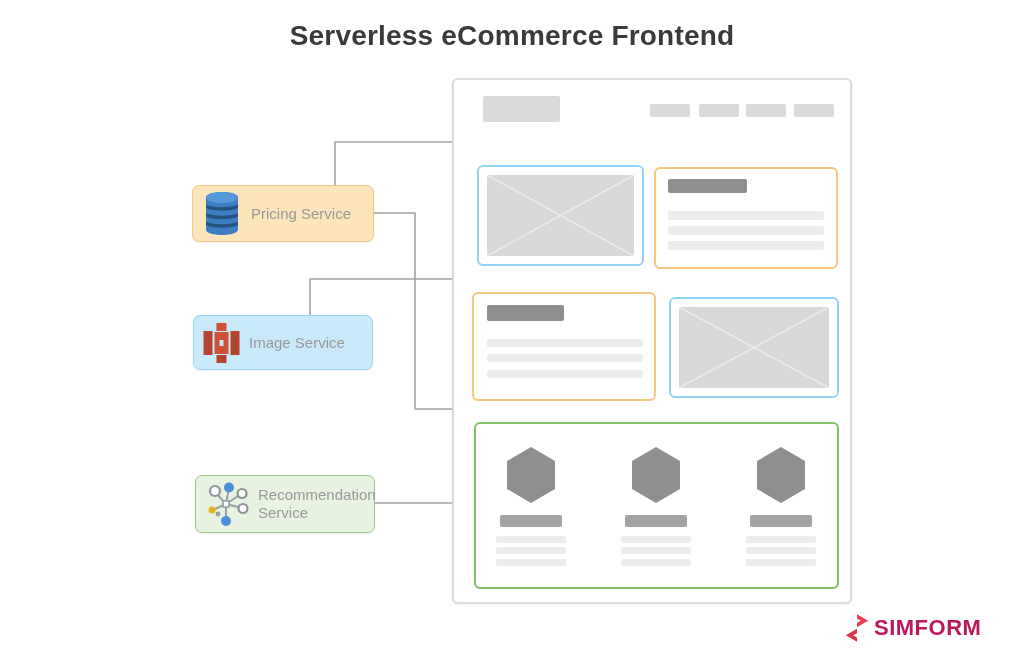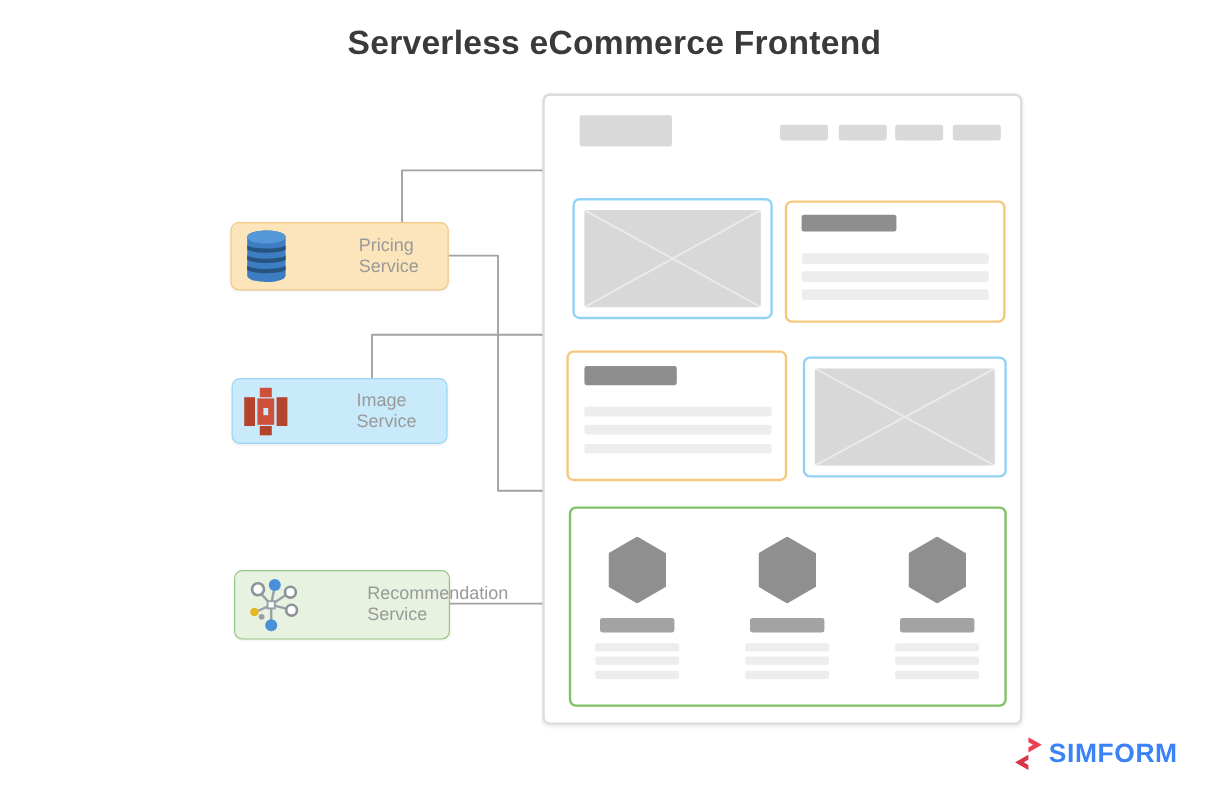--- a/index.html
+++ b/index.html
@@ -42,7 +42,7 @@
   .service.pricing{left:192px;top:185px;width:182px;height:57px;background:#fce5ba;border:1.5px solid #f0c884;}
   .service.image{left:193px;top:315px;width:180px;height:55px;background:#c8eafb;border:1.5px solid #9bd5f3;}
   .service.recommendation{left:195px;top:475px;width:180px;height:58px;background:#e7f2e0;border:1.5px solid #97c588;}
-  .service-label{font-size:15px;color:#9a9a9a;line-height:1.2;margin-left:48px;}
+  .service-label{font-size:15px;color:#9a9a9a;line-height:1.2;}
   .service.recommendation .service-label{width:120px;}
   .svc-icon{display:flex;align-items:center;justify-content:center;flex:0 0 auto;}
   

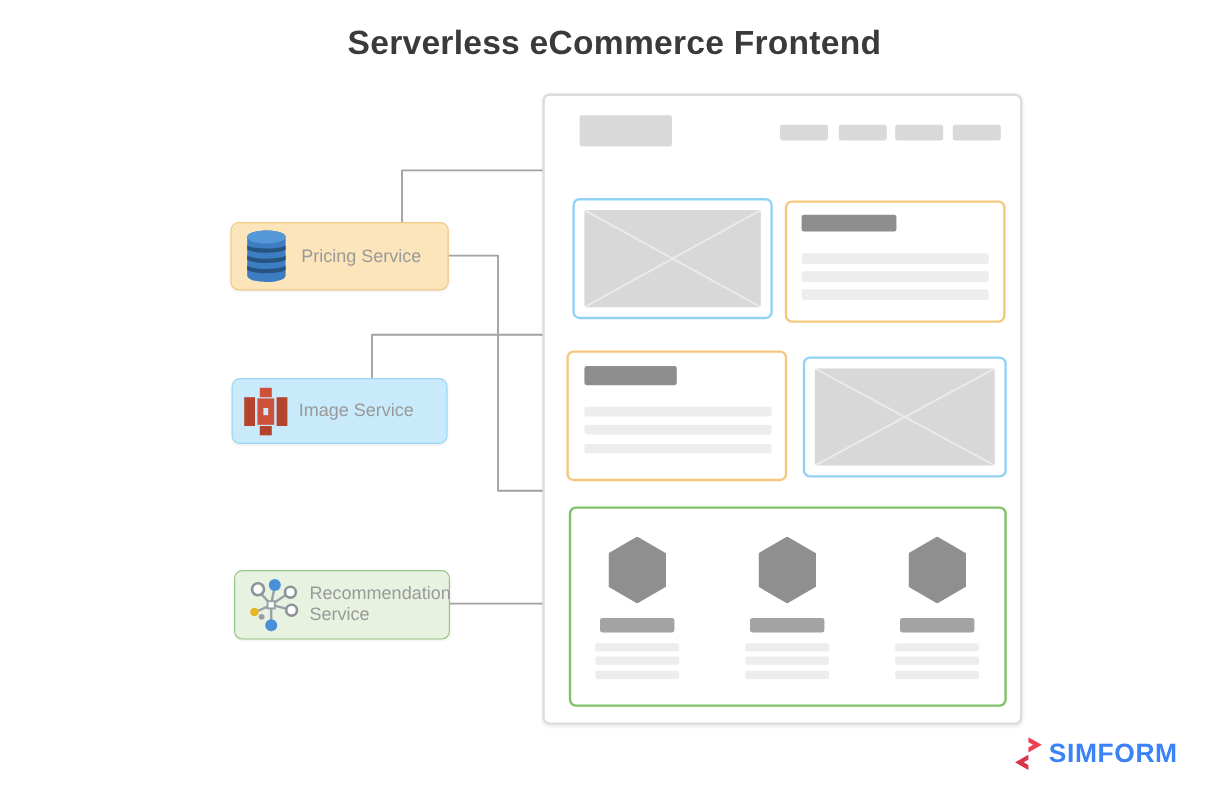--- a/index.html
+++ b/index.html
@@ -49,7 +49,7 @@
   #connectors{position:absolute;left:0;top:0;width:1024px;height:657px;pointer-events:none;}
   
   .brand{position:absolute;left:845px;top:614px;display:flex;align-items:center;gap:5px;}
-  .brand-text{font-size:22px;font-weight:800;color:#3b82f6;letter-spacing:.5px;}
+  .brand-text{font-size:22px;font-weight:800;color:#be185d;letter-spacing:.5px;}
 </style>
 </head>
 <body>

